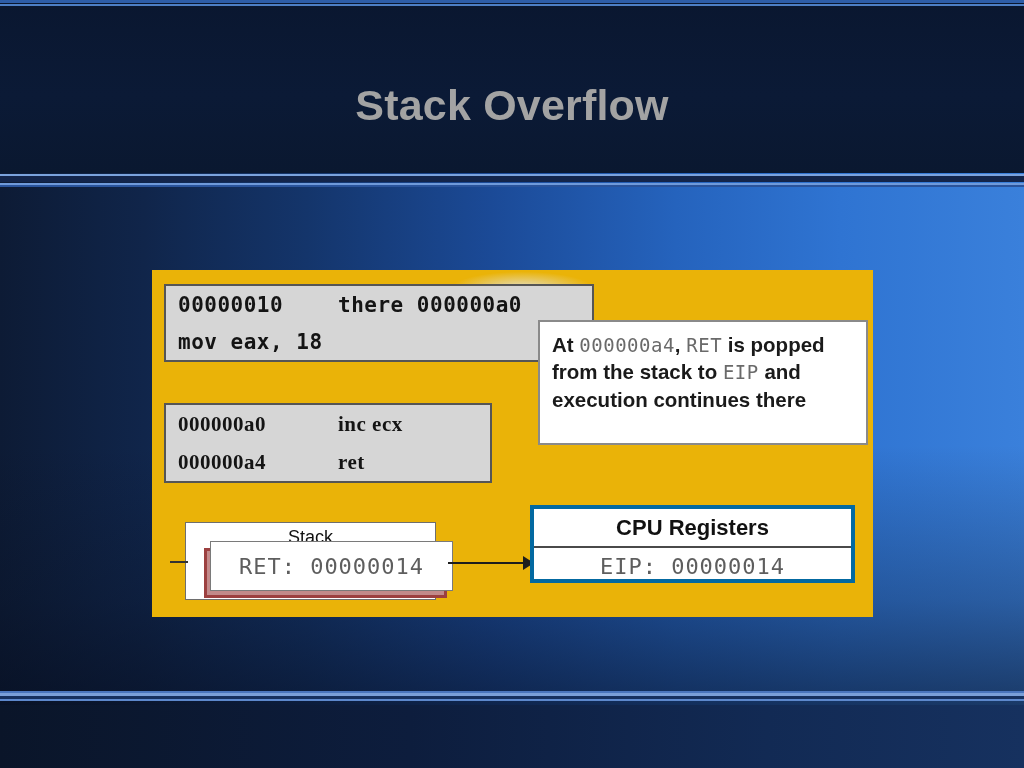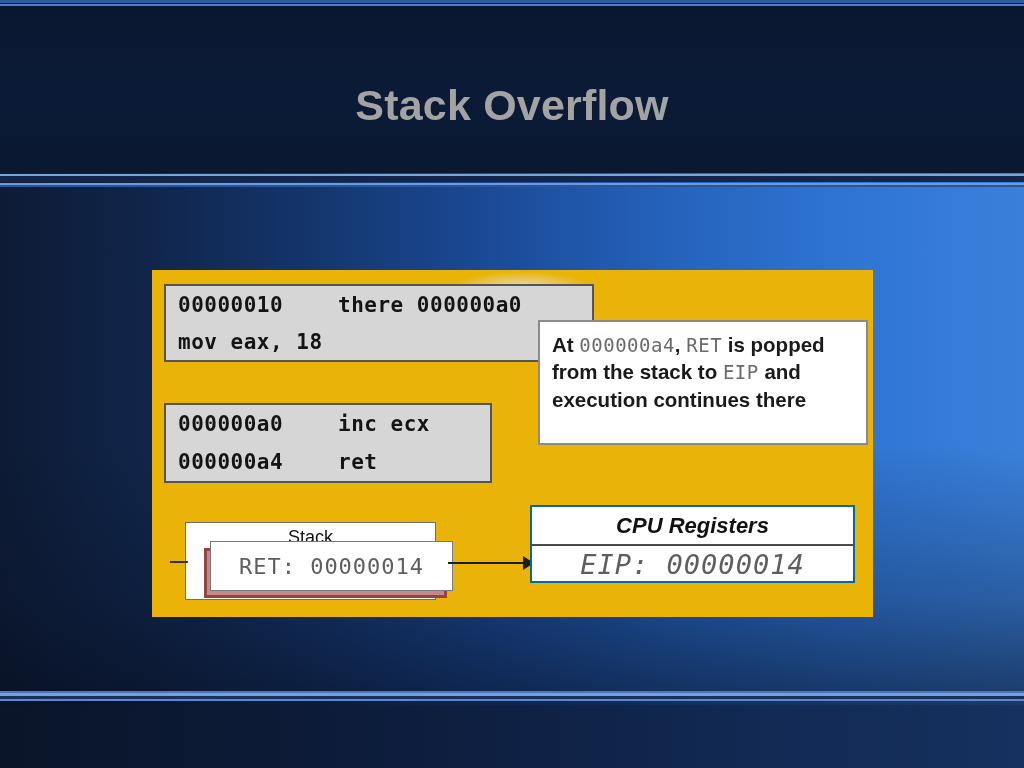--- a/index.html
+++ b/index.html
@@ -152,7 +152,7 @@
     left: 12px; top: 14px; width: 430px; height: 78px;
   }
   #code-box-sub {
-    left: 12px; top: 133px; width: 328px; height: 80px;
+    left: 12px; top: 133px; width: 328px; height: 80px; font-family: Liberation Serif, serif;
   }
 
   

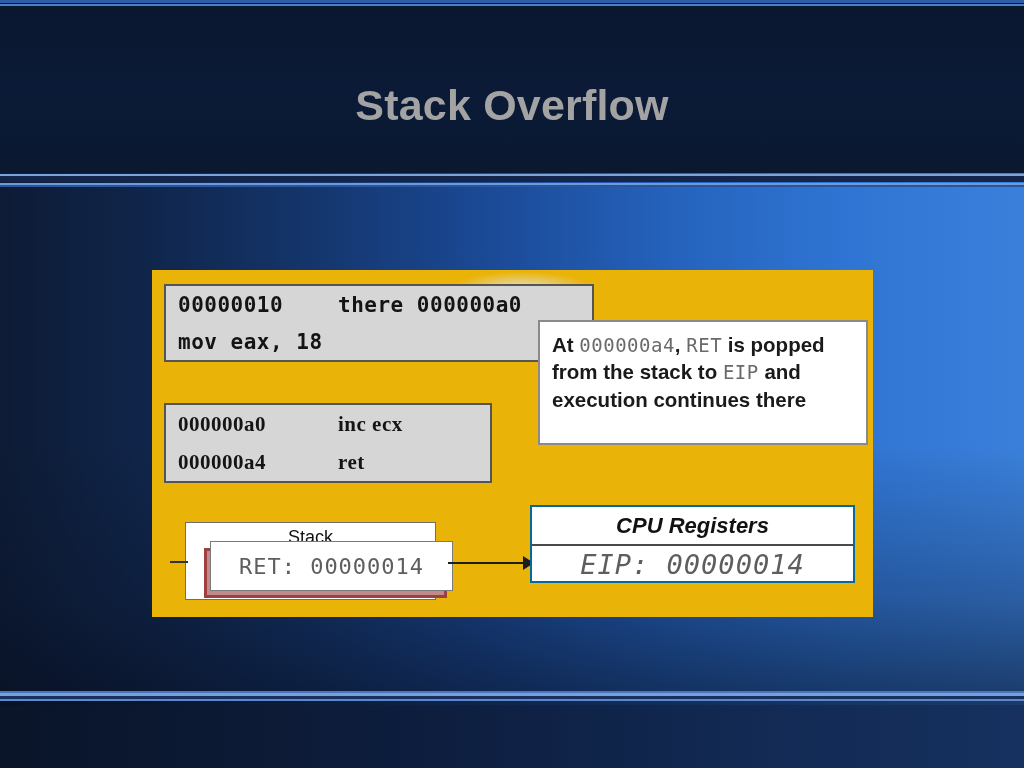--- a/index.html
+++ b/index.html
@@ -250,9 +250,8 @@
     left: 378px; top: 235px;
     width: 325px; height: 78px;
     background: #ffffff;
-    border: 2px solid #0369a1;
-    box-sizing: border-box;
-    font-style: italic;
+    border: 4px solid #0369a1;
+    box-sizing: border-box;
   }
   .cpu-box .cpu-title {
     height: 37px;

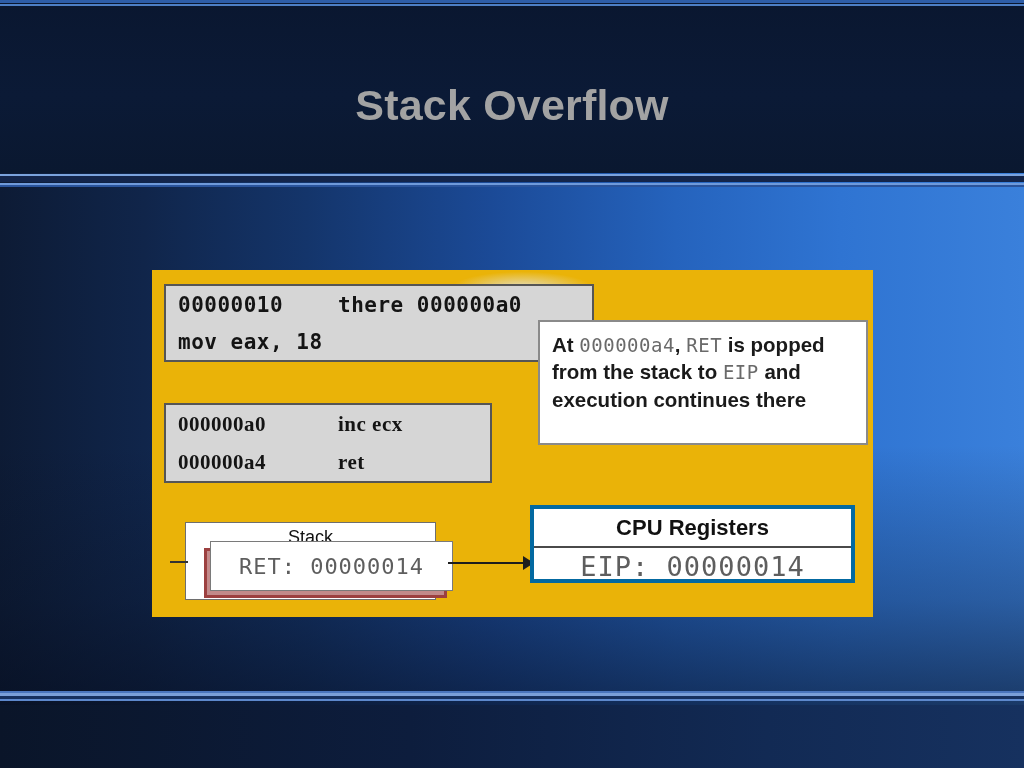--- a/index.html
+++ b/index.html
@@ -269,7 +269,7 @@
     align-items: center;
     justify-content: center;
     font-family: "DejaVu Sans Mono", "Liberation Mono", monospace;
-    font-size: 27px;
+    font-size: 22px;
     letter-spacing: 1px;
     color: #5e5e5e;
     white-space: pre;

